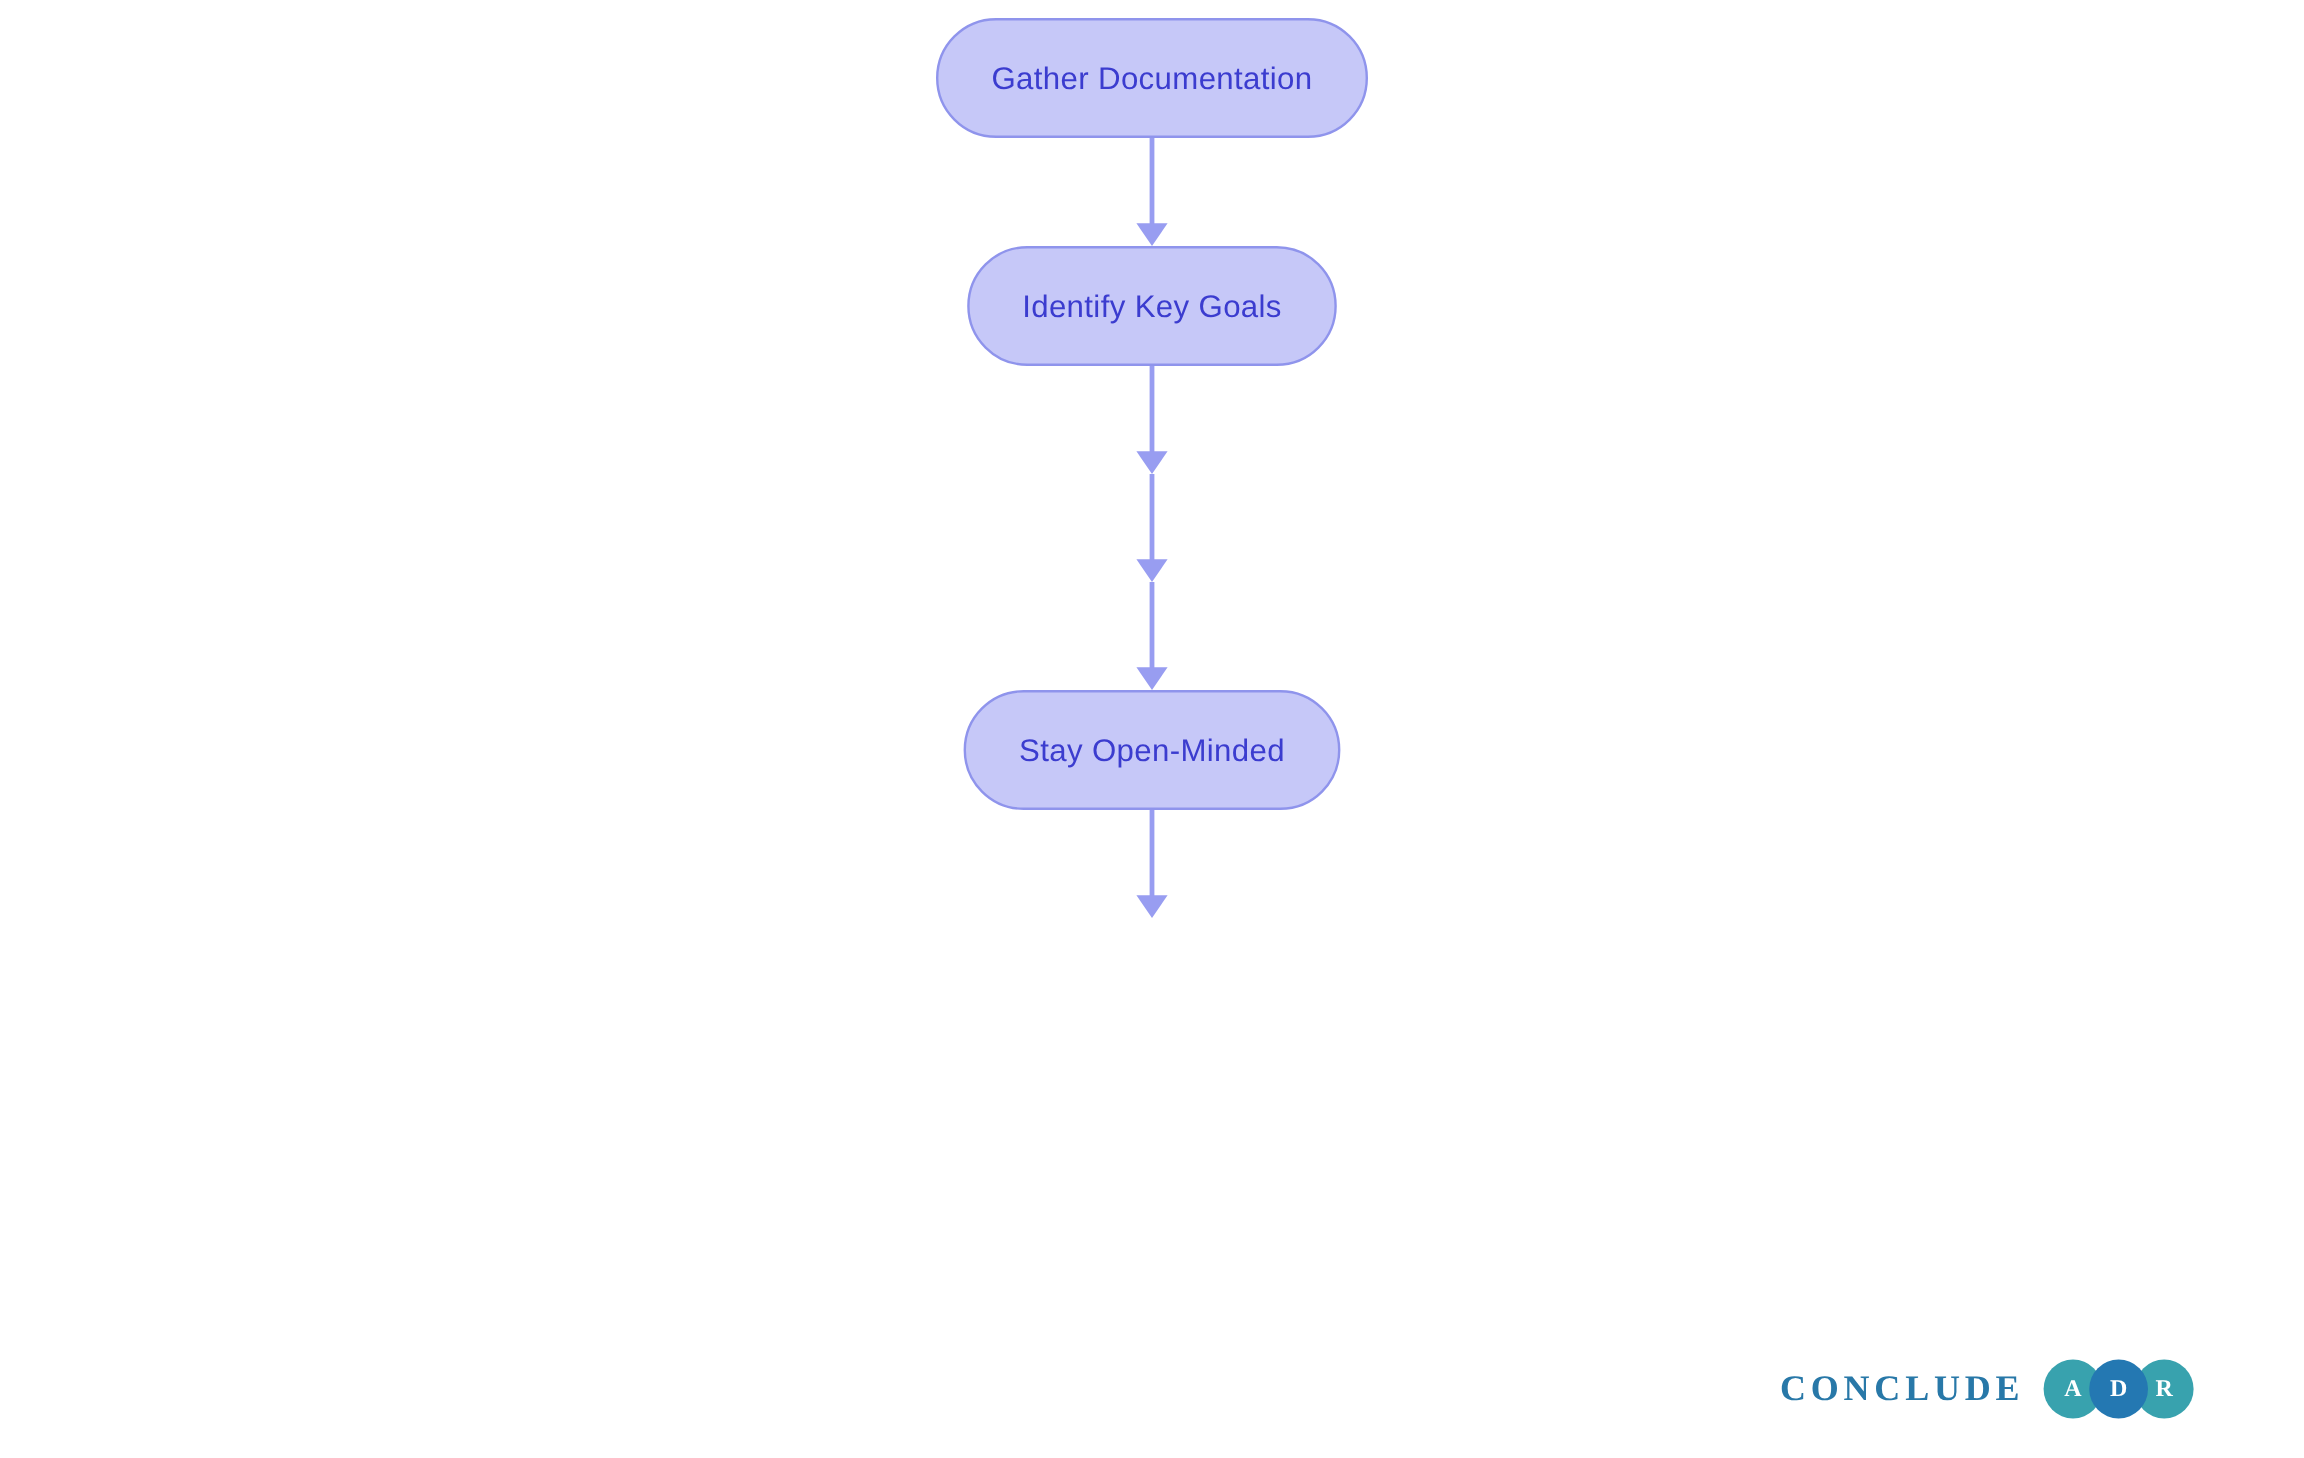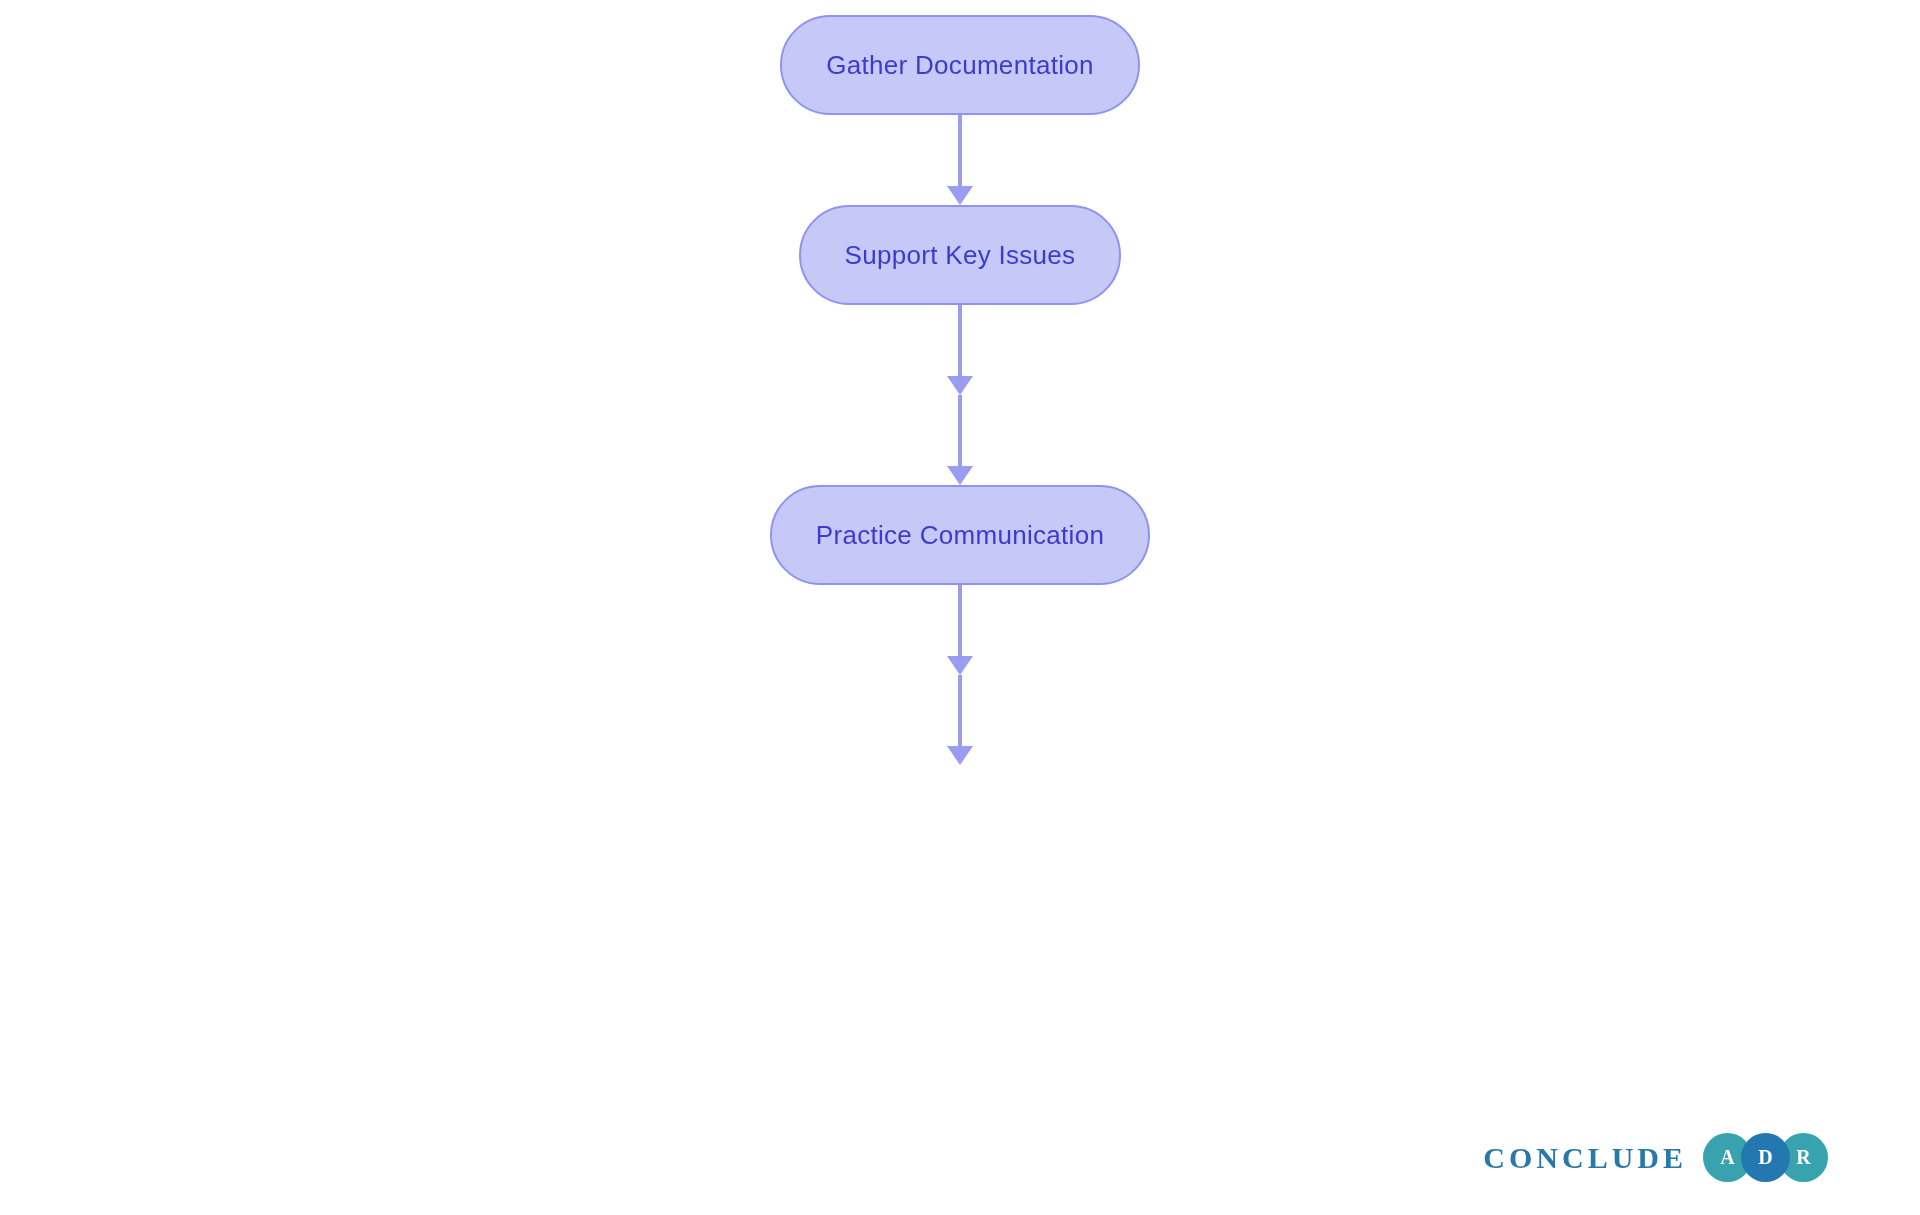--- a/index.html
+++ b/index.html
@@ -115,7 +115,7 @@
       <div class="arrow-head"></div>
     </div>
 
-    <div class="node">Support Key Issues</div>
+    <div class="node">Identify Key Goals</div>
 
     <div class="arrow">
       <div class="arrow-line"></div>

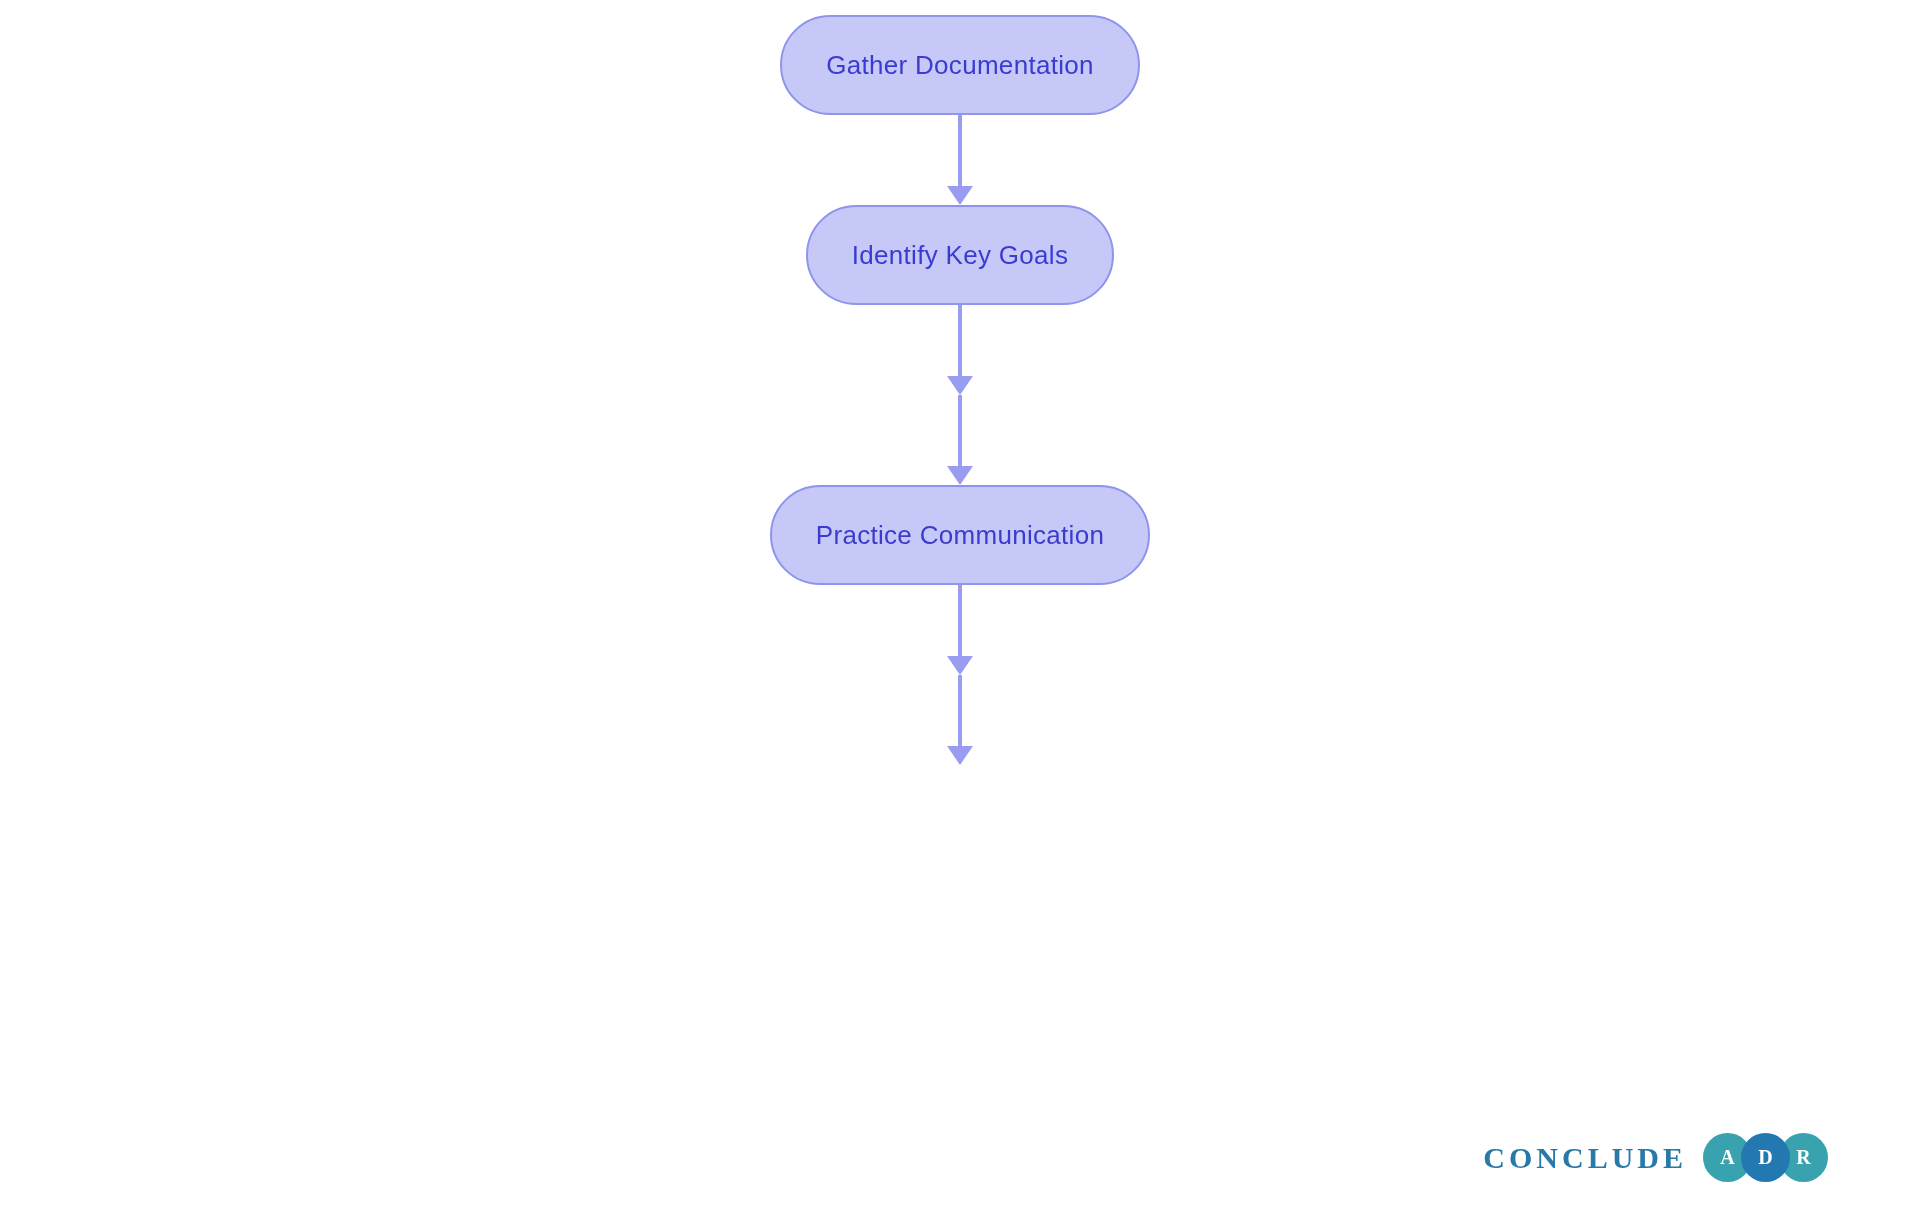--- a/index.html
+++ b/index.html
@@ -128,7 +128,6 @@
       <div class="arrow-head"></div>
     </div>
 
-    <div class="node">Practice Communication</div>
 
     <div class="arrow">
       <div class="arrow-line"></div>

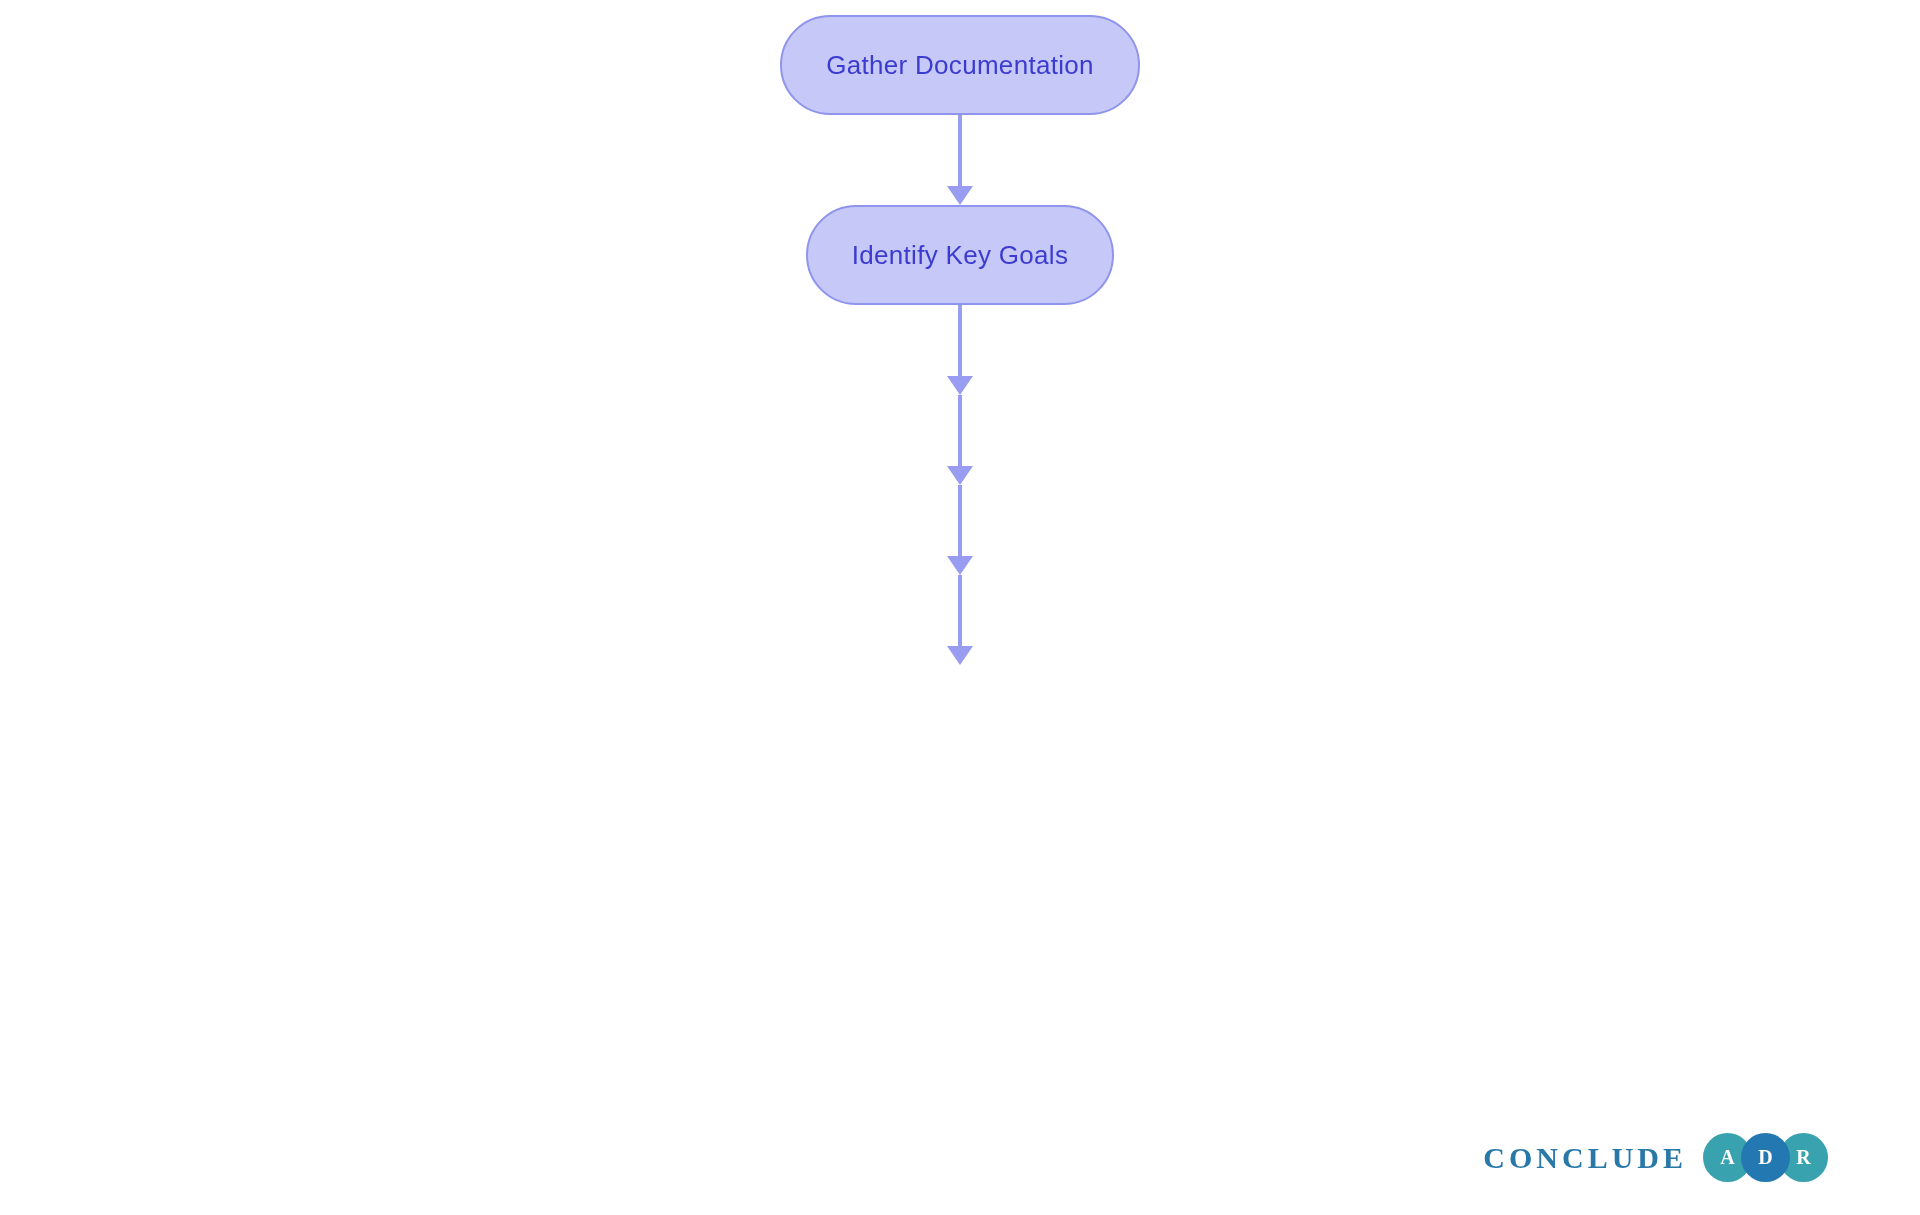--- a/index.html
+++ b/index.html
@@ -134,6 +134,7 @@
       <div class="arrow-head"></div>
     </div>
 
+    <div class="node">Stay Open-Minded</div>
 
     <div class="arrow">
       <div class="arrow-line"></div>

